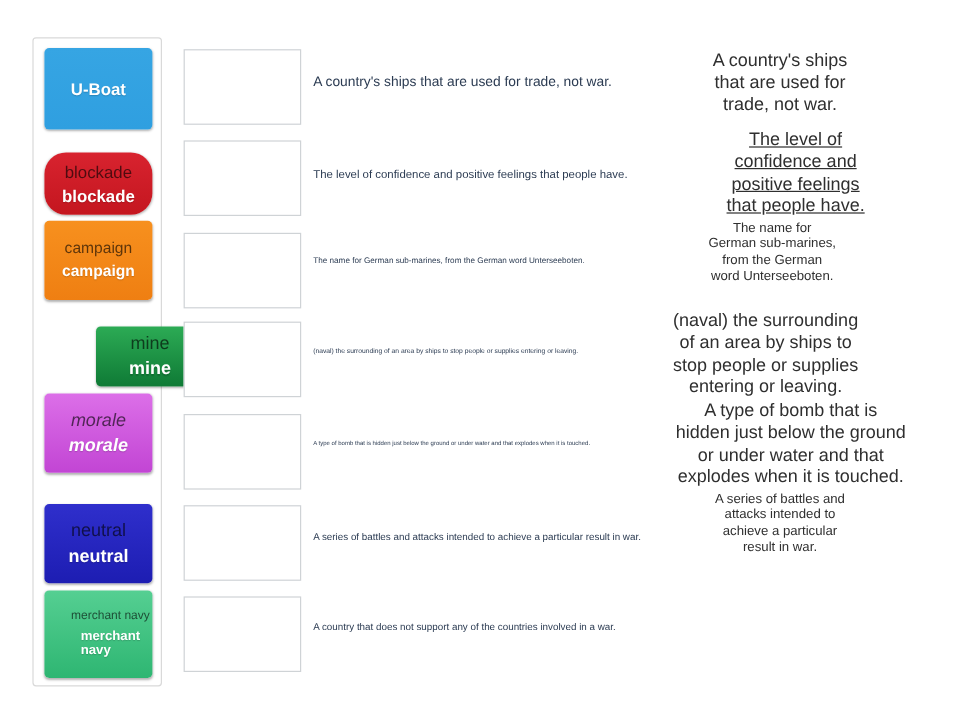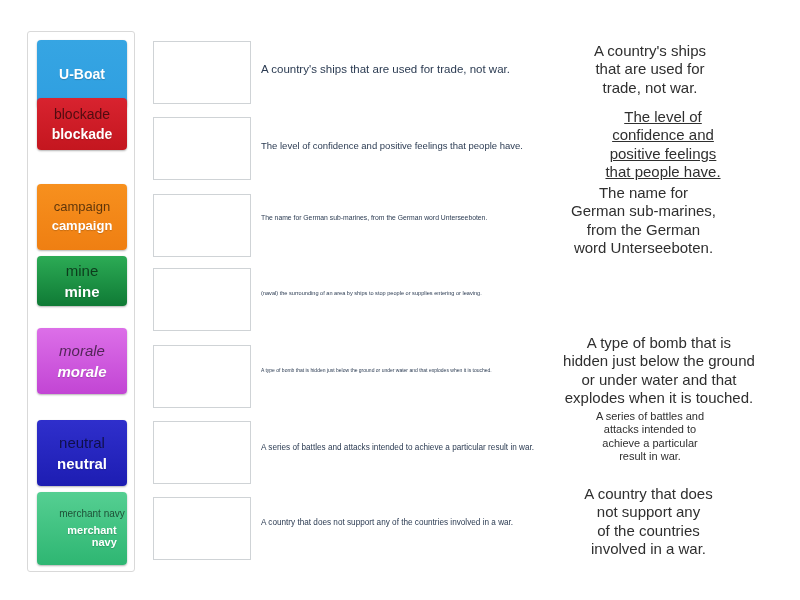--- a/index.html
+++ b/index.html
@@ -60,7 +60,7 @@
   .tile .main-label {
     color: #ffffff;
     font-weight: bold;
-    text-align: right;
+    text-align: left;
     line-height: 1.15;
     white-space: pre-line;
     text-shadow: 0 1px 1px rgba(0,0,0,0.18);

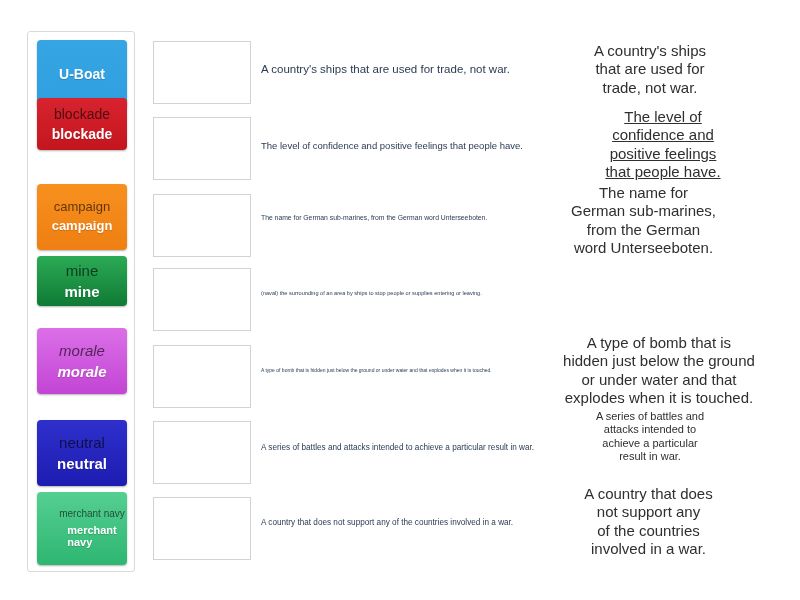--- a/index.html
+++ b/index.html
@@ -107,7 +107,7 @@
       <div class="main-label" style="font-size:14px;">U-Boat</div>
     </div>
 
-    <div class="tile" style="top:66px;height:52px;background:linear-gradient(#d8232f,#c4161f);">
+    <div class="tile" style="top:95px;height:52px;background:linear-gradient(#d8232f,#c4161f);border-radius:18px;">
       <div class="shadow-label" style="font-size:14px;">blockade</div>
       <div class="main-label" style="font-size:14px;">blockade</div>
     </div>

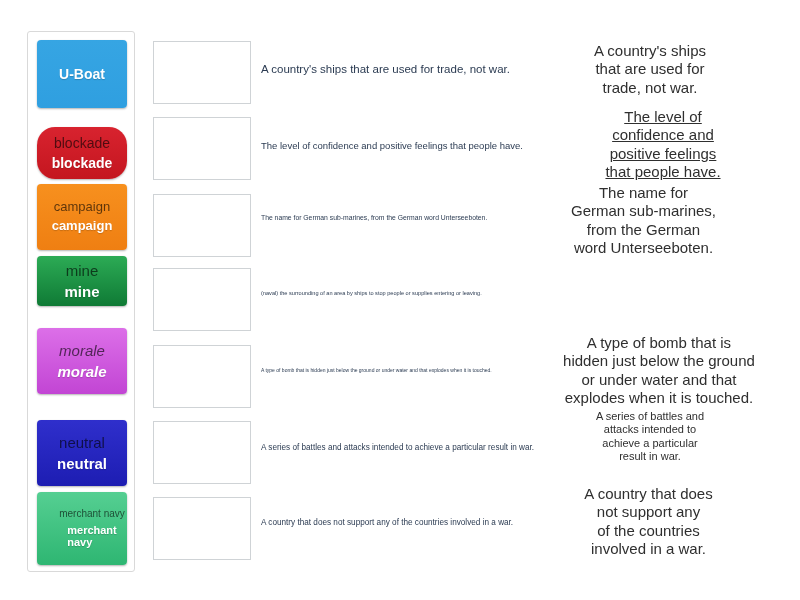--- a/index.html
+++ b/index.html
@@ -162,7 +162,7 @@
 confidence and
 positive feelings
 that people have.</div>
-  <div class="def-right" style="left:536px;top:184px;width:215px;font-size:15px;">The name for
+  <div class="def-right" style="left:536px;top:184px;width:215px;font-size:11px;">The name for
 German sub-marines,
 from the German
 word Unterseeboten.</div>

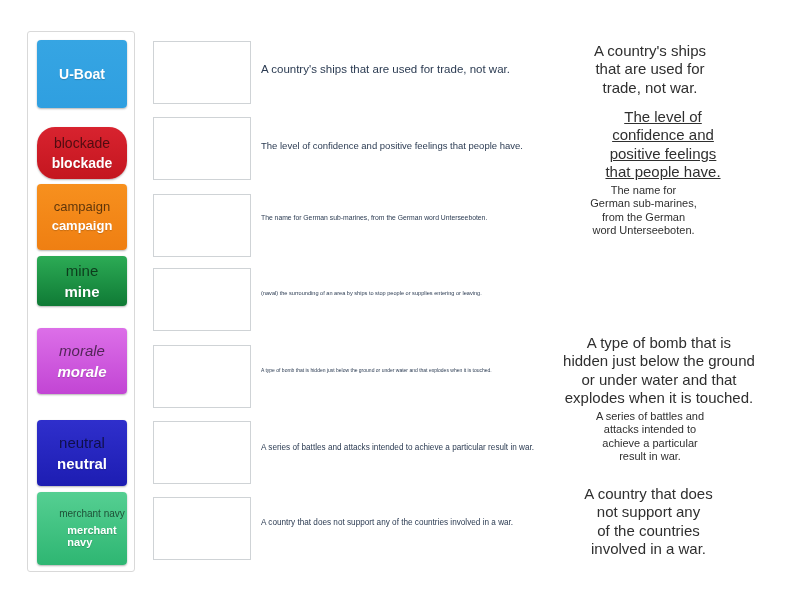--- a/index.html
+++ b/index.html
@@ -166,6 +166,10 @@
 German sub-marines,
 from the German
 word Unterseeboten.</div>
+  <div class="def-right" style="left:528px;top:259px;width:220px;font-size:15px;">(naval) the surrounding
+of an area by ships to
+stop people or supplies
+entering or leaving.</div>
   <div class="def-right" style="left:535px;top:334px;width:248px;font-size:15px;">A type of bomb that is
 hidden just below the ground
 or under water and that

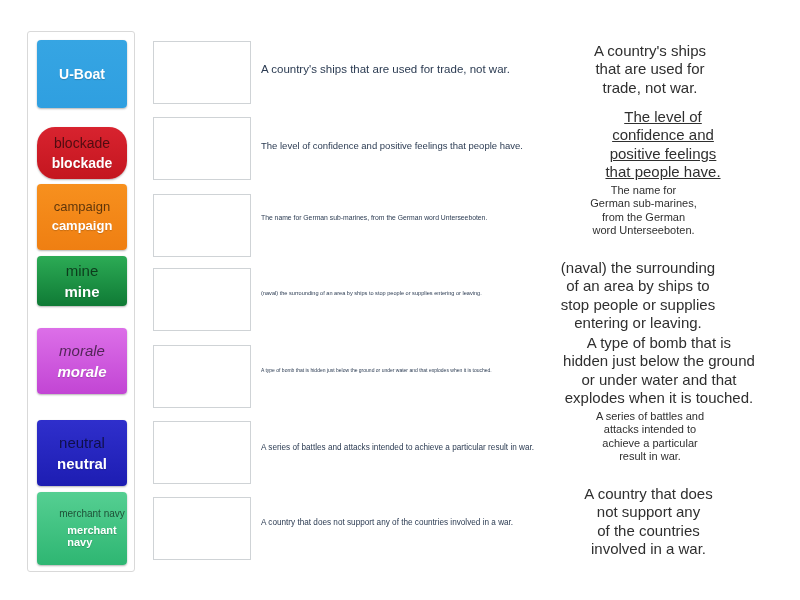--- a/index.html
+++ b/index.html
@@ -117,7 +117,7 @@
       <div class="main-label" style="font-size:13px;">campaign</div>
     </div>
 
-    <div class="tile" style="top:224px;height:50px;background:linear-gradient(#2cab55,#0f7a35);">
+    <div class="tile" style="top:240px;height:50px;background:linear-gradient(#2cab55,#0f7a35);margin-left:43px;">
       <div class="shadow-label" style="font-size:15px;">mine</div>
       <div class="main-label" style="font-size:15px;">mine</div>
     </div>

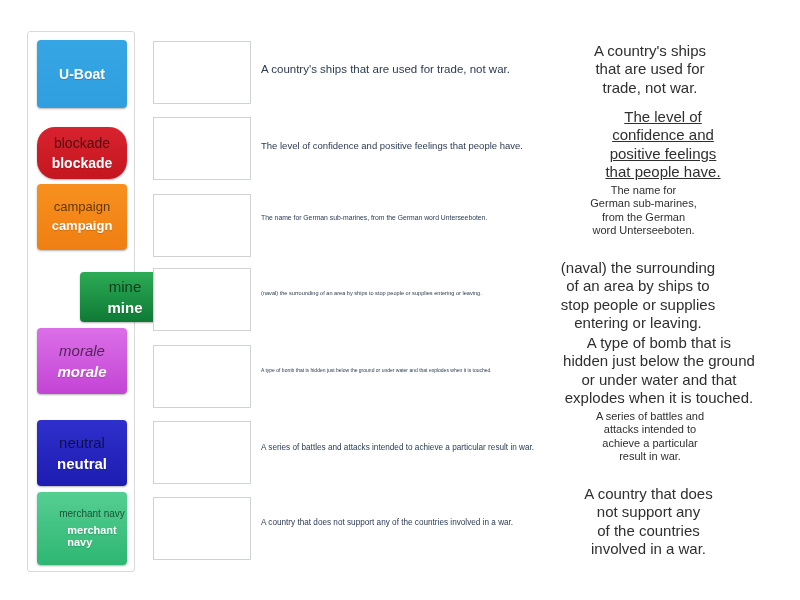--- a/index.html
+++ b/index.html
@@ -178,10 +178,6 @@
 attacks intended to
 achieve a particular
 result in war.</div>
-  <div class="def-right" style="left:551px;top:485px;width:195px;font-size:15px;">A country that does
-not support any
-of the countries
-involved in a war.</div>
 
 </div>
 

